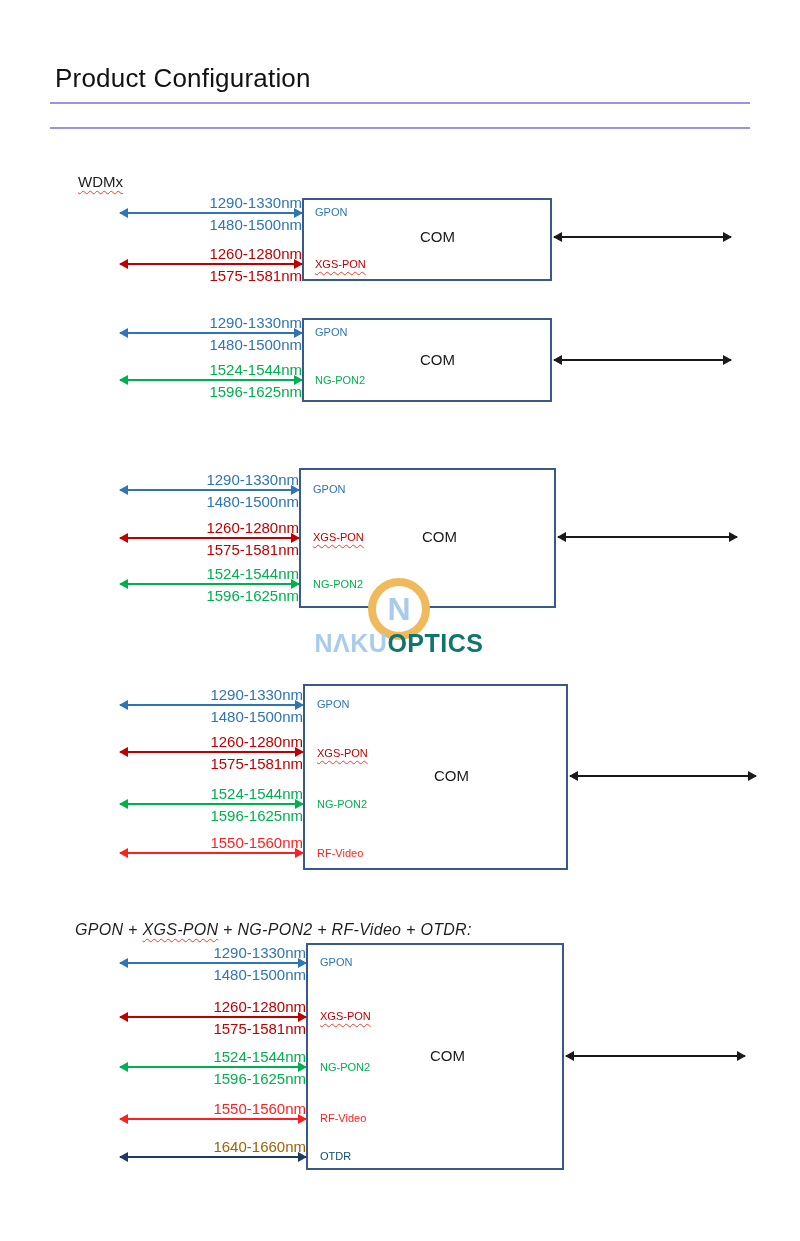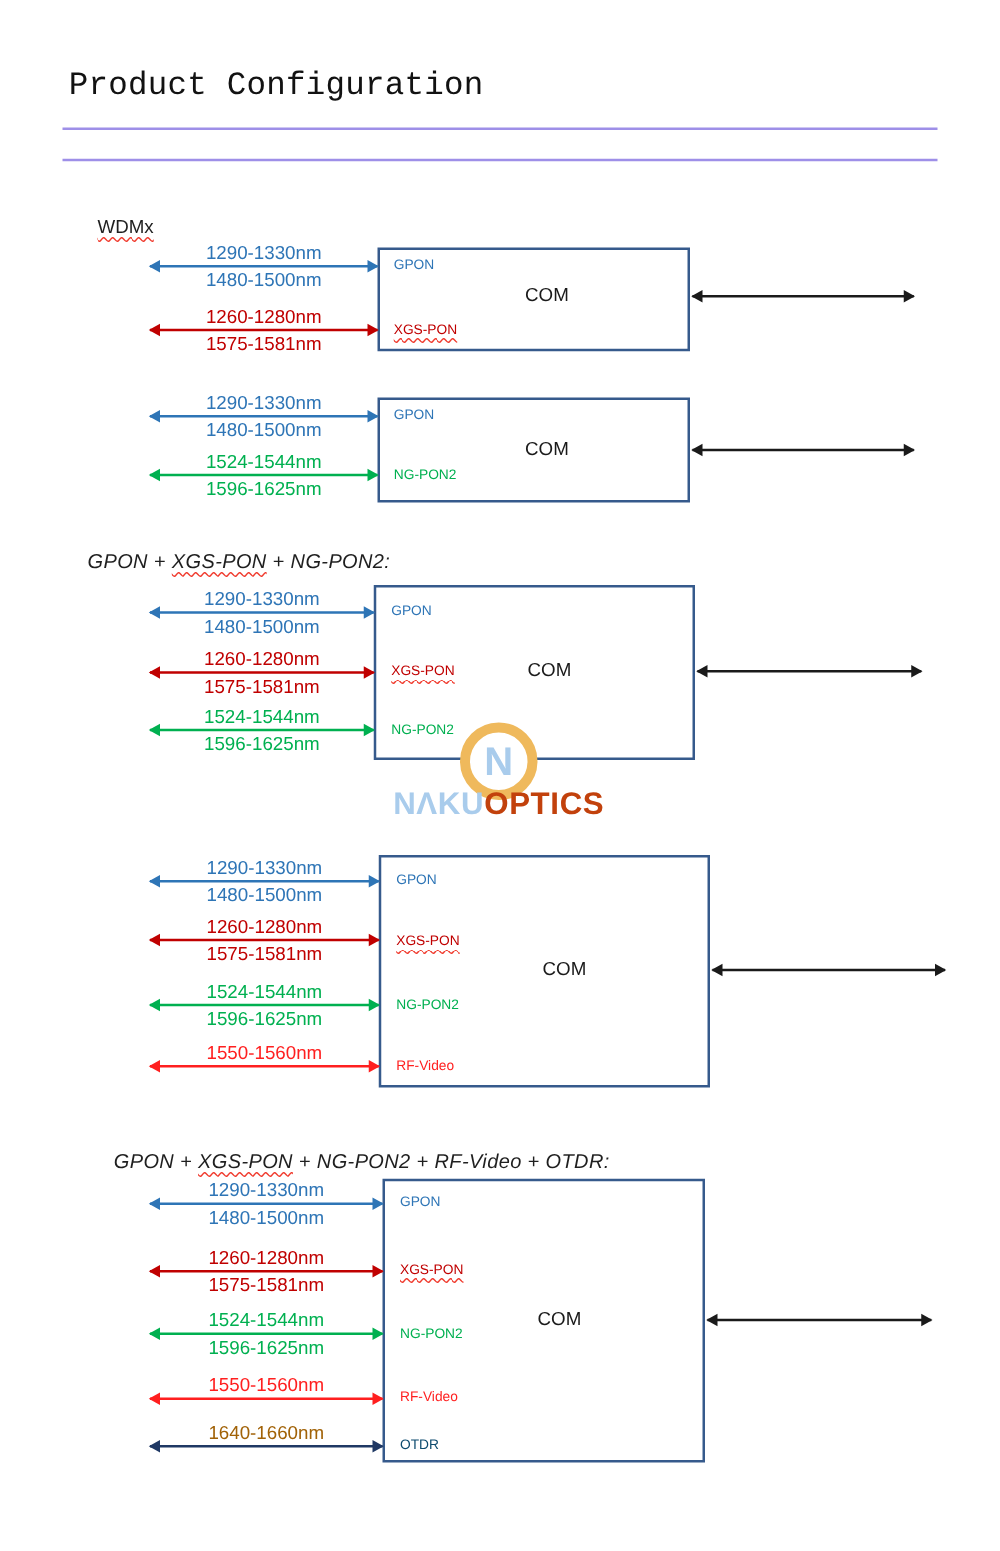--- a/index.html
+++ b/index.html
@@ -6,7 +6,7 @@
   html,body{margin:0;padding:0;background:#fff;}
   .canvas{position:relative;width:800px;height:1241px;background:#ffffff;overflow:hidden;
           font-family:"Liberation Sans",sans-serif;color:#1a1a1a;}
-  .title{position:absolute;left:55px;top:53px;font-family:Liberation Mono, monospace;
+  .title{position:absolute;left:55px;top:63px;font-family:Liberation Sans, sans-serif;
          font-size:26px;color:#121212;letter-spacing:0.2px;}
   .rule{position:absolute;left:50px;width:700px;height:2px;background:currentColor;}
   .hdr{position:absolute;font-size:16px;font-style:italic;color:#1f1f1f;letter-spacing:0.3px;white-space:nowrap;}

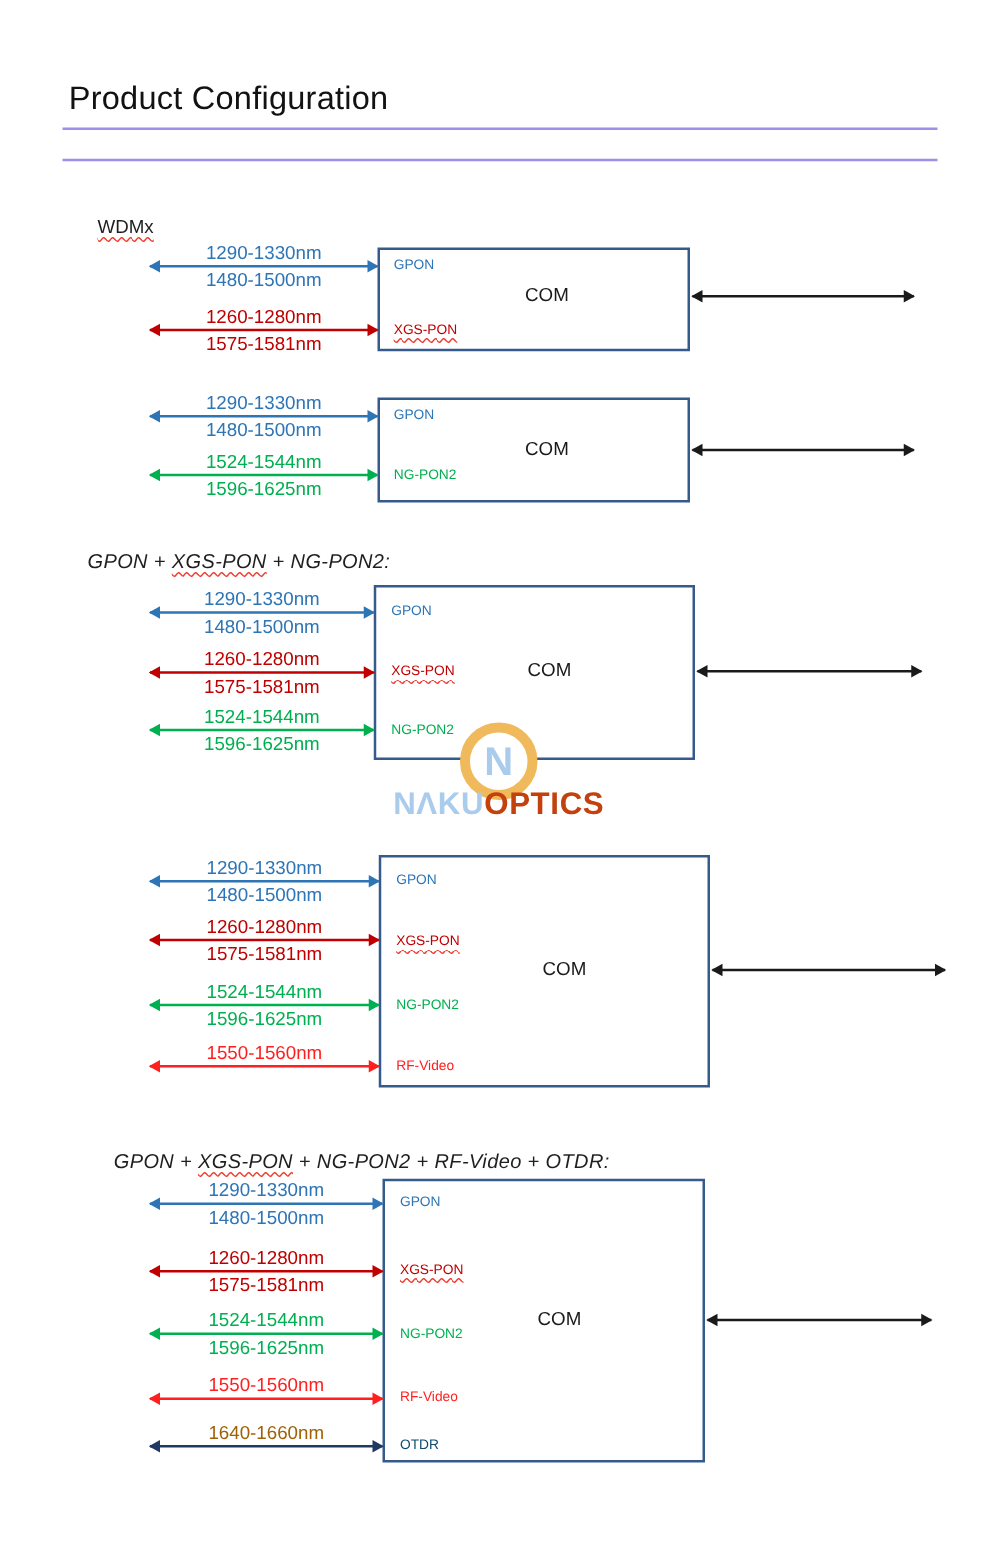--- a/index.html
+++ b/index.html
@@ -15,7 +15,7 @@
         text-decoration-color:#f03b2e;text-decoration-thickness:1px;text-underline-offset:3px;}
   .box{position:absolute;border:2px solid currentColor;box-sizing:border-box;background:transparent;}
   .port{position:absolute;font-size:11px;line-height:16px;white-space:nowrap;}
-  .wl{position:absolute;text-align:center;font-size:15px;line-height:16px;white-space:nowrap;}
+  .wl{position:absolute;text-align:right;font-size:15px;line-height:16px;white-space:nowrap;}
   .com{position:absolute;width:120px;text-align:left;font-size:15px;line-height:16px;}
   .arrow{position:absolute;height:2px;background:currentColor;}
   .arrow::before{content:"";position:absolute;left:-1px;top:-4px;width:0;height:0;

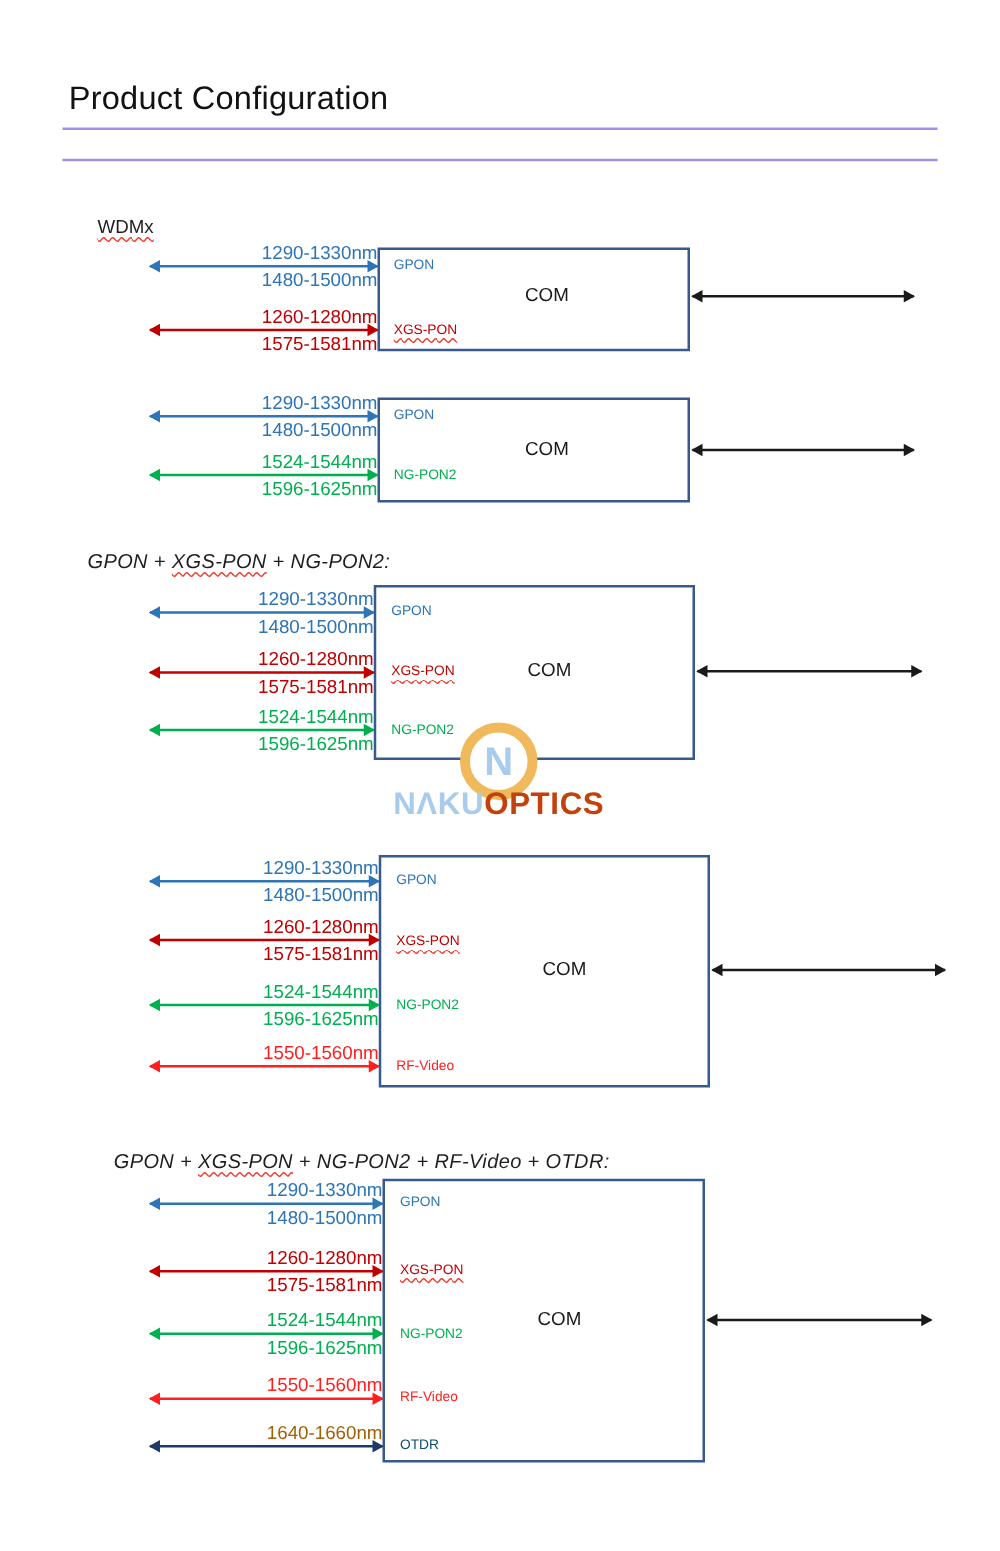--- a/index.html
+++ b/index.html
@@ -64,9 +64,6 @@
   <div class="com" style="left:420px;top:352px;">COM</div>
   <div class="arrow" style="left: 554px; top: 359px; width: 177px; color: rgb(26, 26, 26);"></div>
 
-  <div class="hdr" style="left:70px;top:441px;">
-    <span>GPON + </span><span class="wavy">XGS-PON</span><span> + NG-PON2:</span>
-  </div>
   <div class="box" style="left: 299px; top: 468px; width: 257px; height: 140px; color: rgb(54, 90, 140);"></div>
   <div class="port" style="left: 313px; top: 481px; color: rgb(46, 117, 182);">GPON</div>
   <div class="port wavy" style="left: 313px; top: 529px; color: rgb(192, 0, 0);">XGS-PON</div>

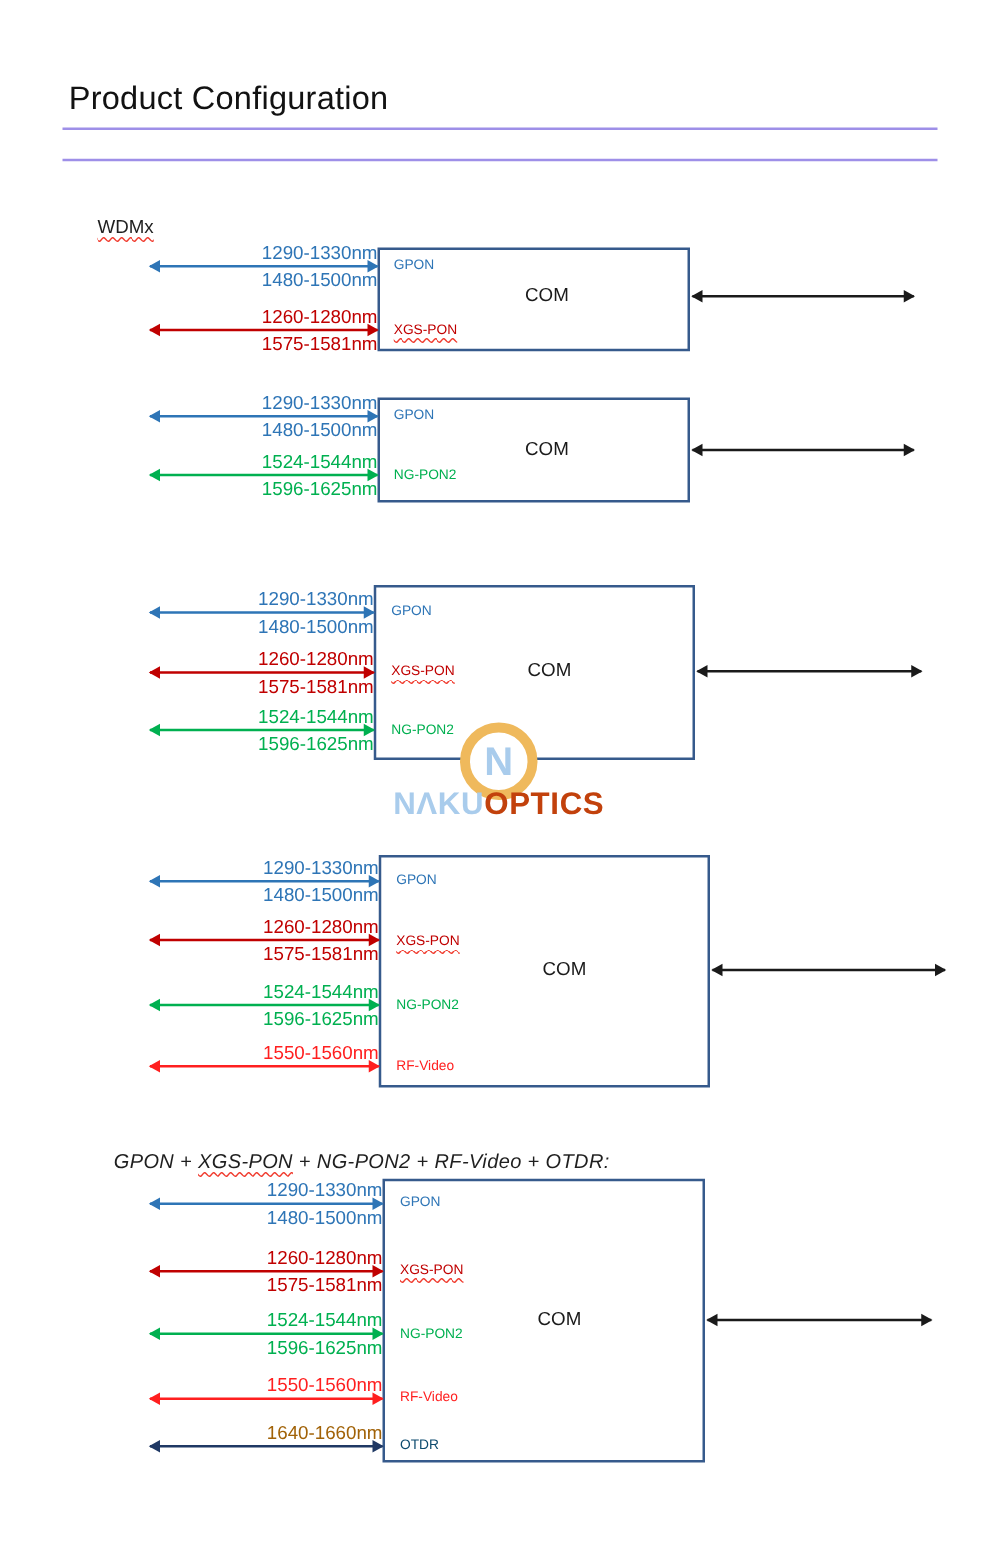--- a/index.html
+++ b/index.html
@@ -84,7 +84,7 @@
     <span style="color: rgb(169, 204, 236);">N</span>
   </div>
   <div class="logo-text">
-    <span style="color: rgb(169, 204, 236); margin-top: 40px;">NΛKU</span><span style="color: #c2410c;">OPTICS</span>
+    <span style="color: rgb(169, 204, 236); margin-top: 40px;">NΛKU</span><span style="color: #0f766e;">OPTICS</span>
   </div>
 
   <div class="box" style="left: 303px; top: 684px; width: 265px; height: 186px; color: rgb(54, 90, 140);"></div>

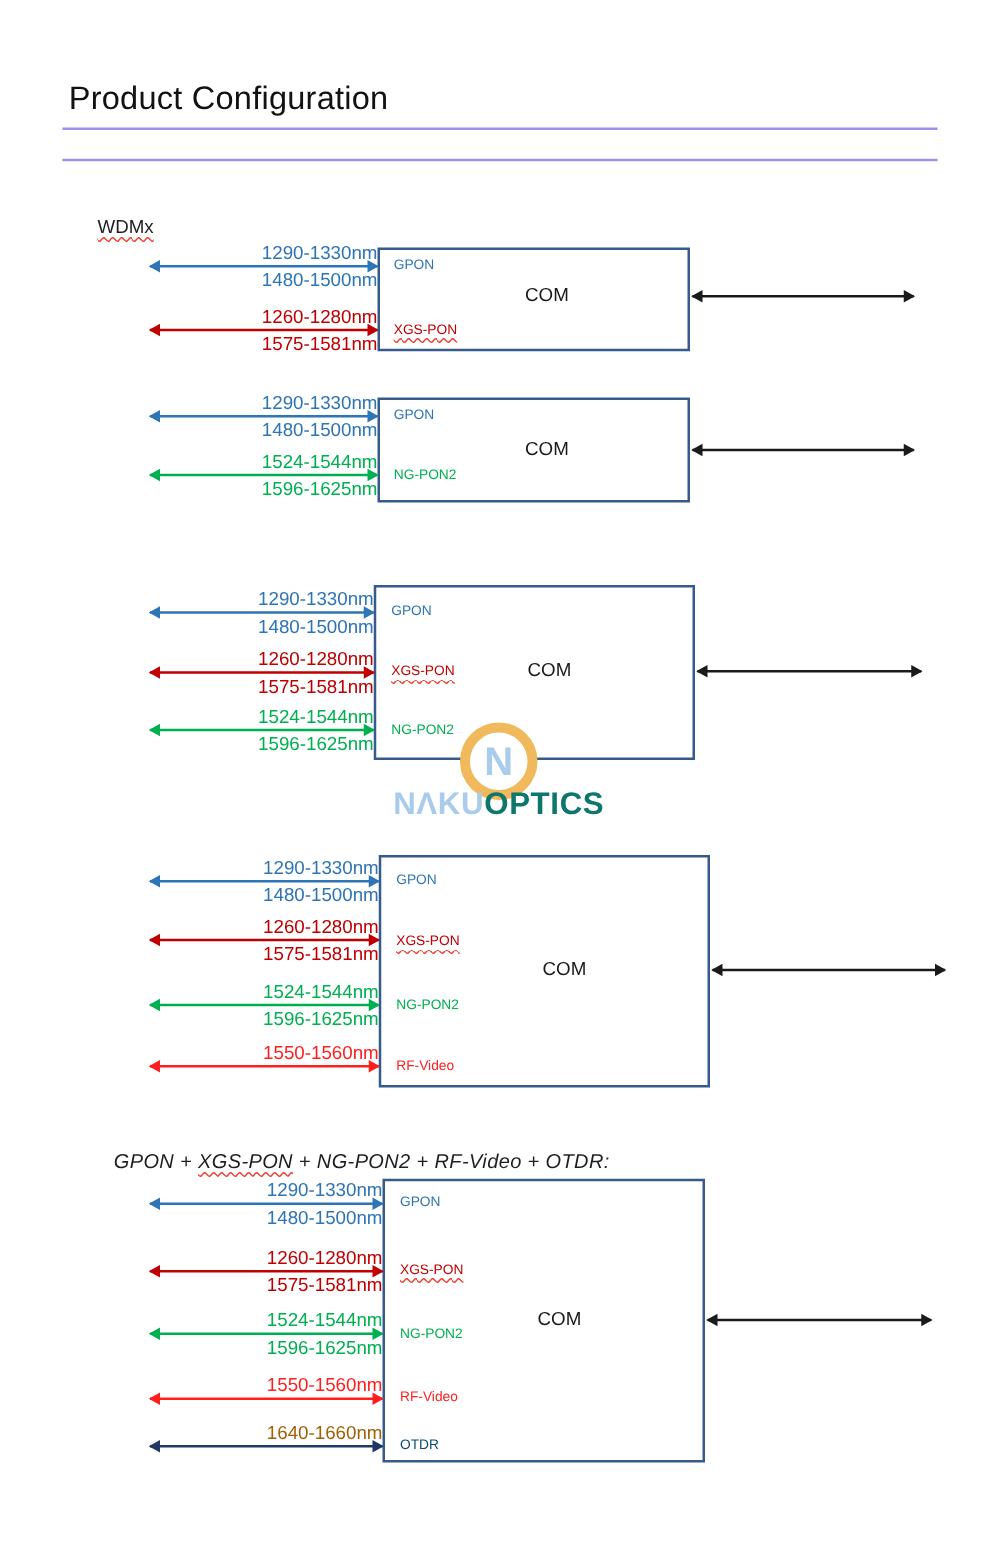--- a/index.html
+++ b/index.html
@@ -106,7 +106,7 @@
   <div class="com" style="left:434px;top:768px;">COM</div>
   <div class="arrow" style="left: 570px; top: 775px; width: 186px; color: rgb(26, 26, 26);"></div>
 
-  <div class="hdr" style="left:91px;top:921px;">
+  <div class="hdr" style="left:75px;top:921px;">
     <span>GPON + </span><span class="wavy">XGS-PON</span><span> + NG-PON2 + RF-Video + OTDR:</span>
   </div>
   <div class="box" style="left: 306px; top: 943px; width: 258px; height: 227px; color: rgb(54, 90, 140);"></div>

